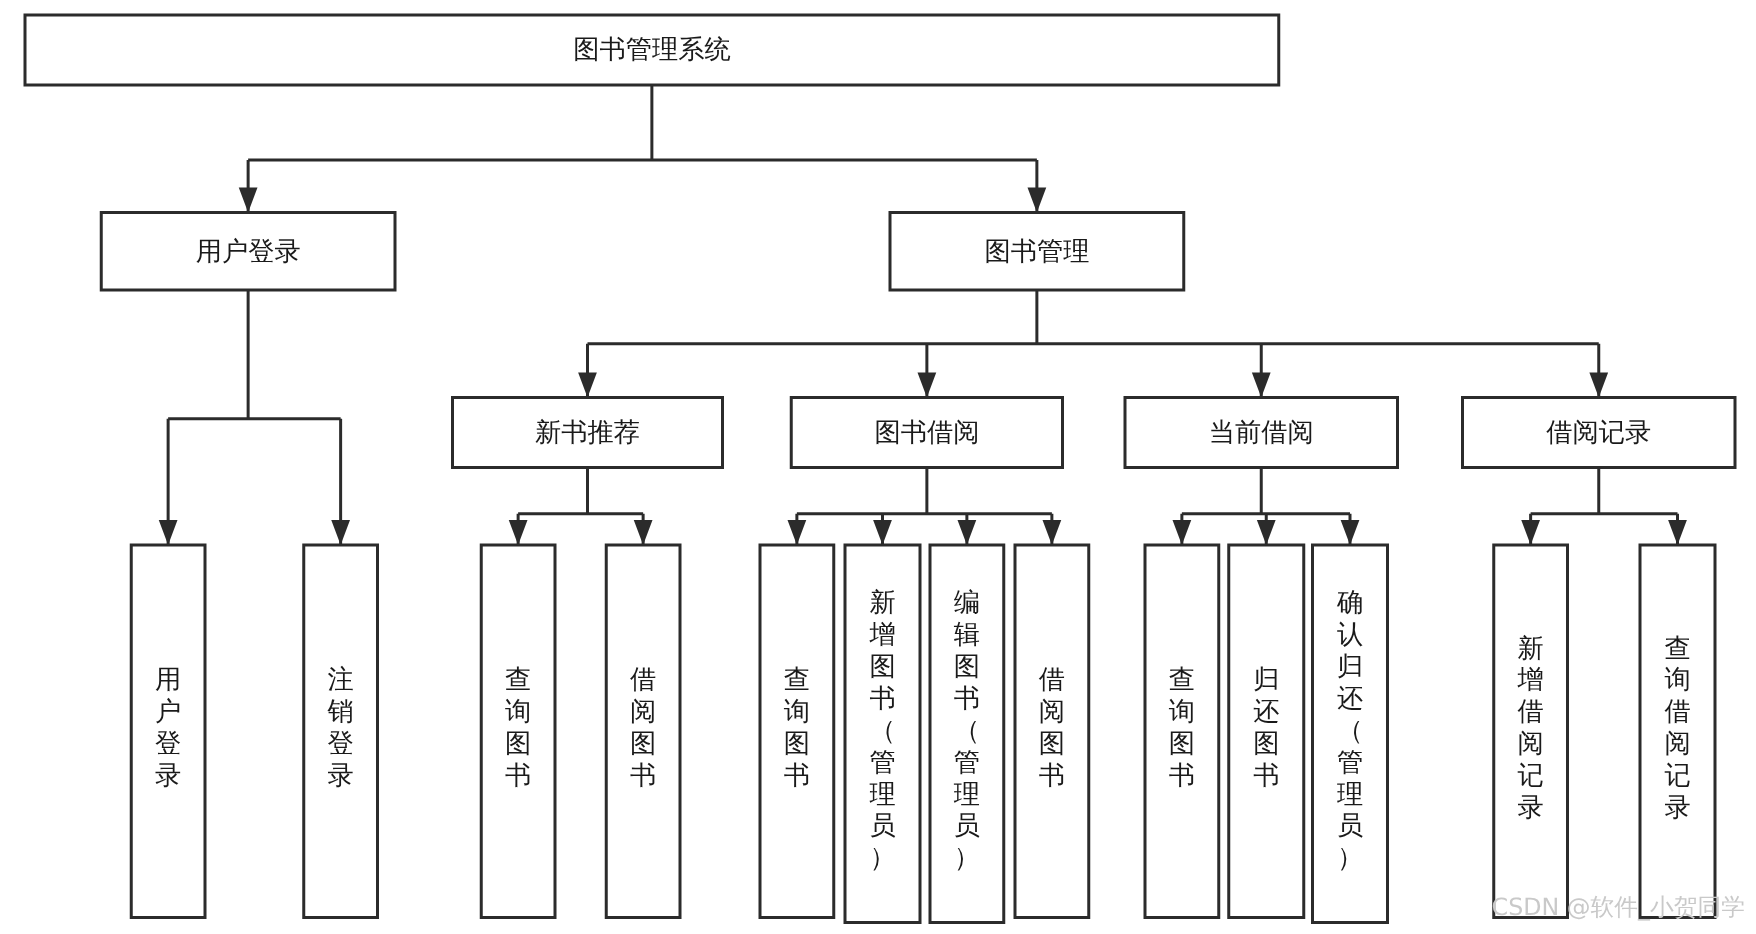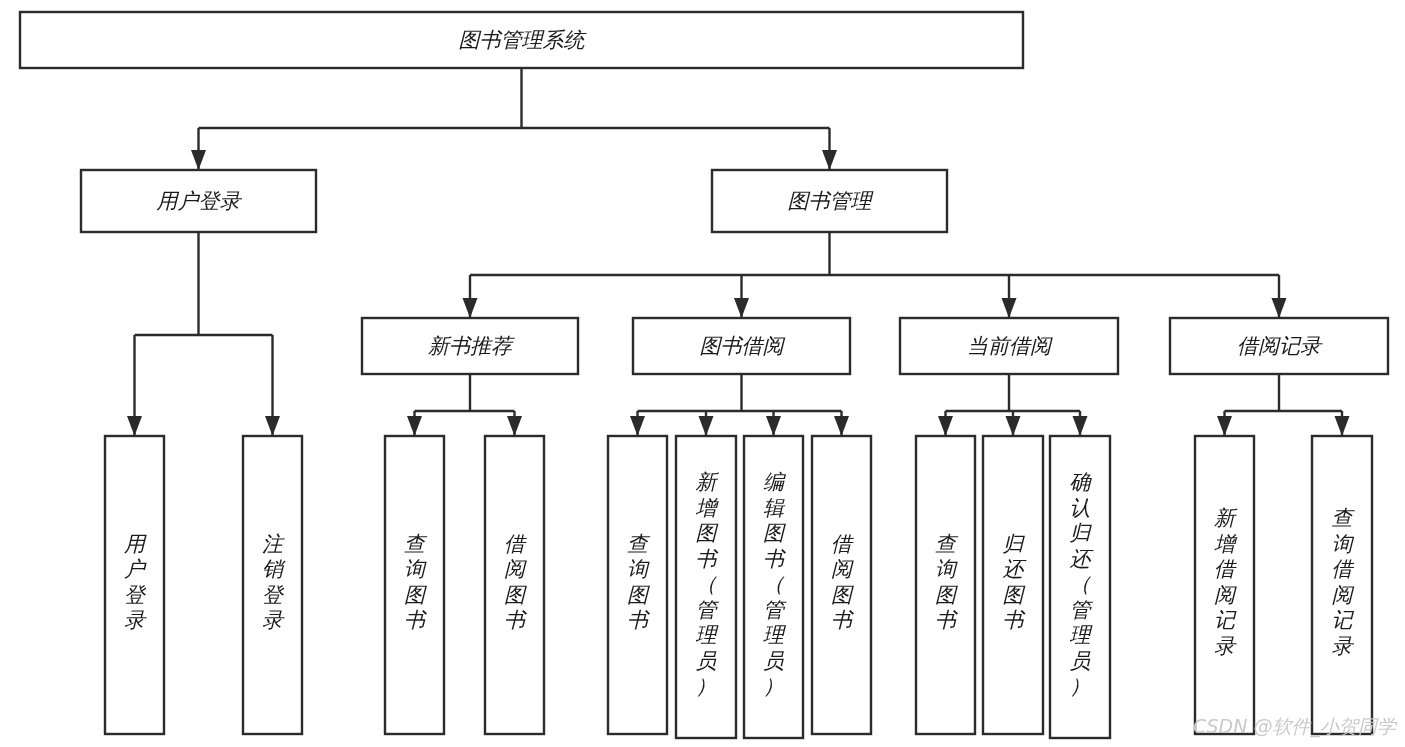--- a/index.html
+++ b/index.html
@@ -17,7 +17,6 @@
     height: 747px;
     background: #ffffff;
     overflow: hidden;
-    font-style: italic;
   }
   svg.diagram-canvas {
     position: absolute;

